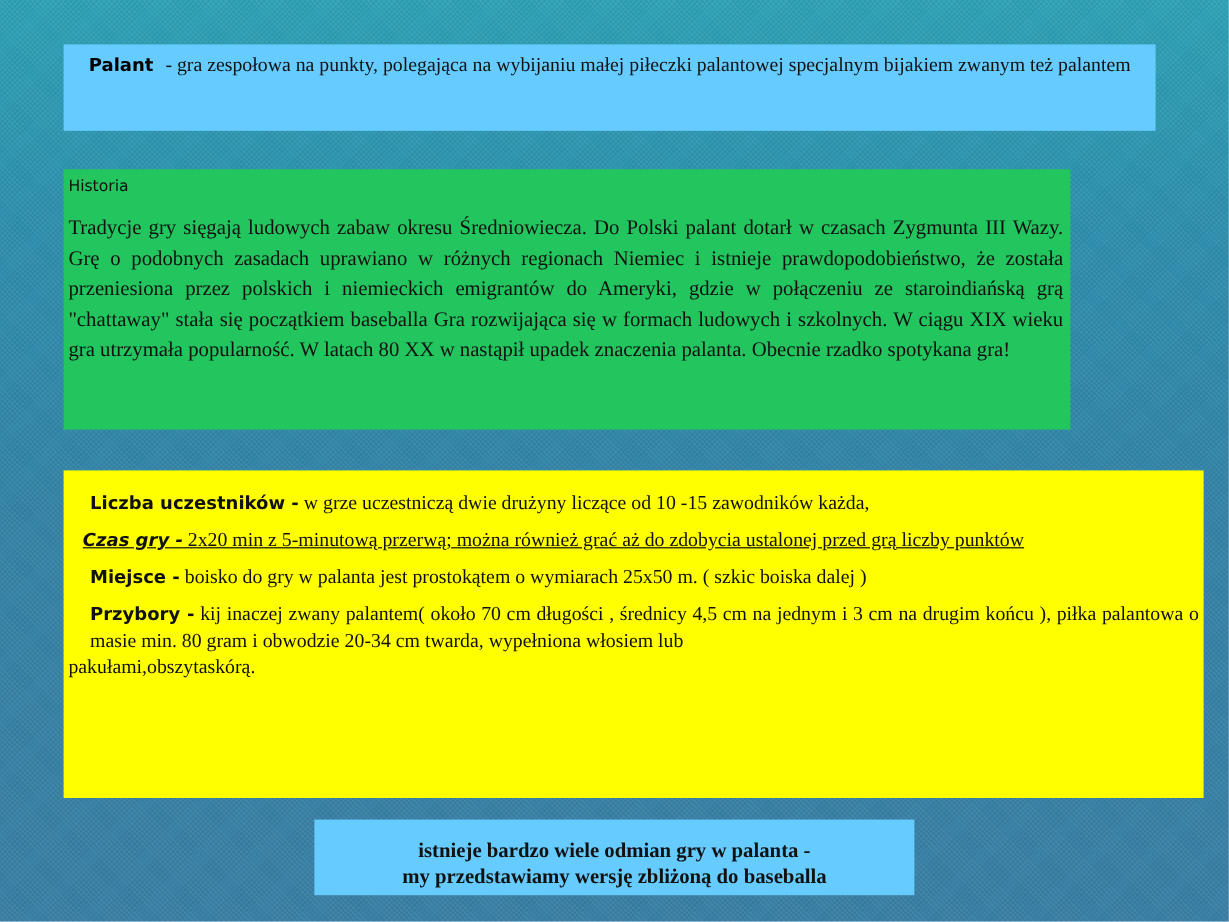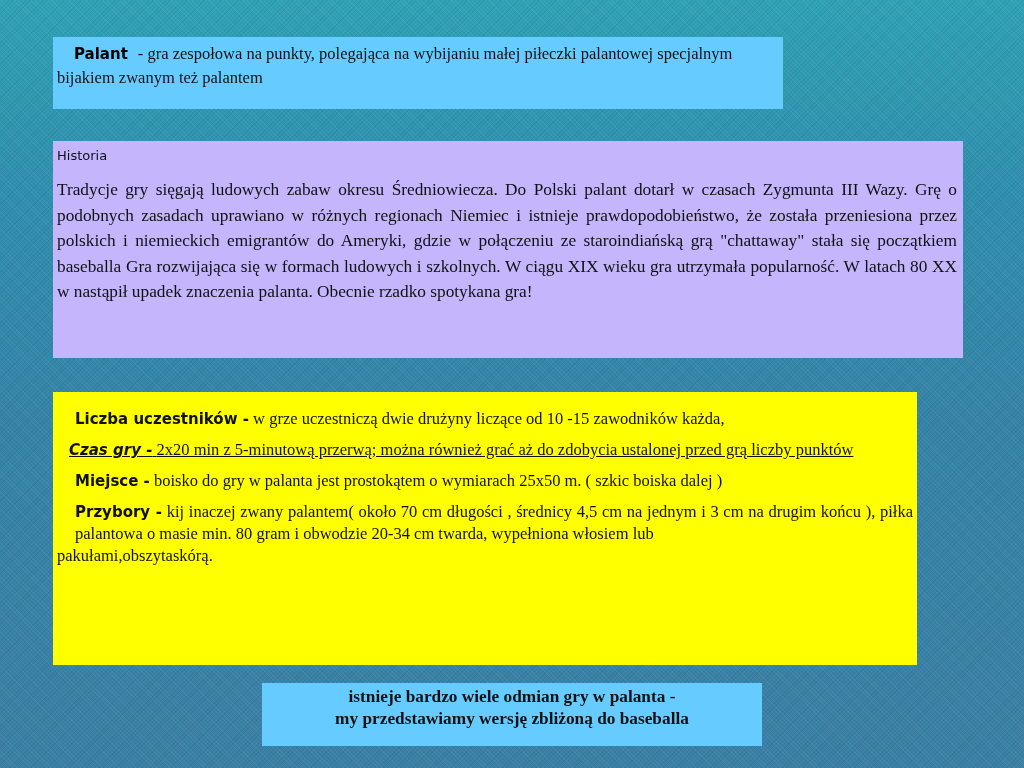--- a/index.html
+++ b/index.html
@@ -36,7 +36,7 @@
     }
     
     #def-box {
-      left: 53px; top: 37px; width: 730px; height: 72px;
+      left: 53px; top: 37px; width: 910px; height: 72px;
       background: #66ccff;
       padding: 5px 6px 0 4px;
       font-size: 16.5px;

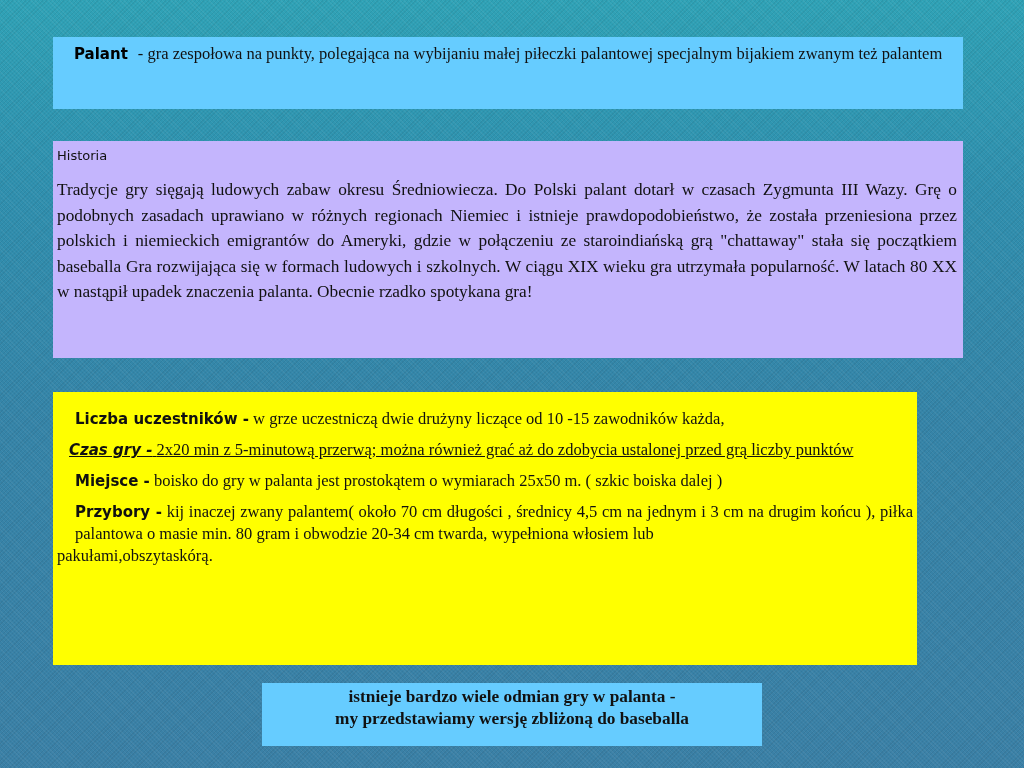--- a/index.html
+++ b/index.html
@@ -49,8 +49,8 @@
     }
     
     #history-box {
-      left: 53px; top: 141px; width: 910px; height: 217px;
-      background: #c4b5fd;
+      left: 53px; top: 141px; width: 839px; height: 217px;
+      background: #22c55e;
       padding: 6px 6px 0 4px;
     }
     #history-box .h-title {

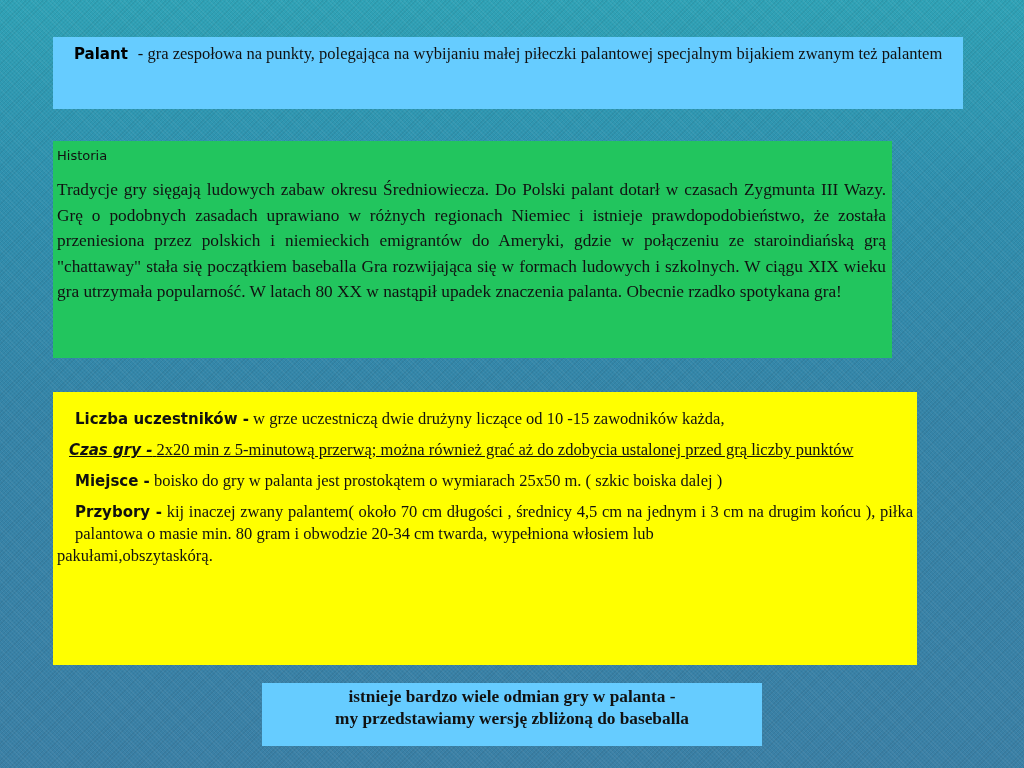--- a/index.html
+++ b/index.html
@@ -70,7 +70,7 @@
     }
     
     #rules-box {
-      left: 53px; top: 392px; width: 864px; height: 273px;
+      left: 53px; top: 392px; width: 950px; height: 273px;
       background: #ffff00;
       padding: 16px 4px 0 4px;
       font-size: 16.5px;

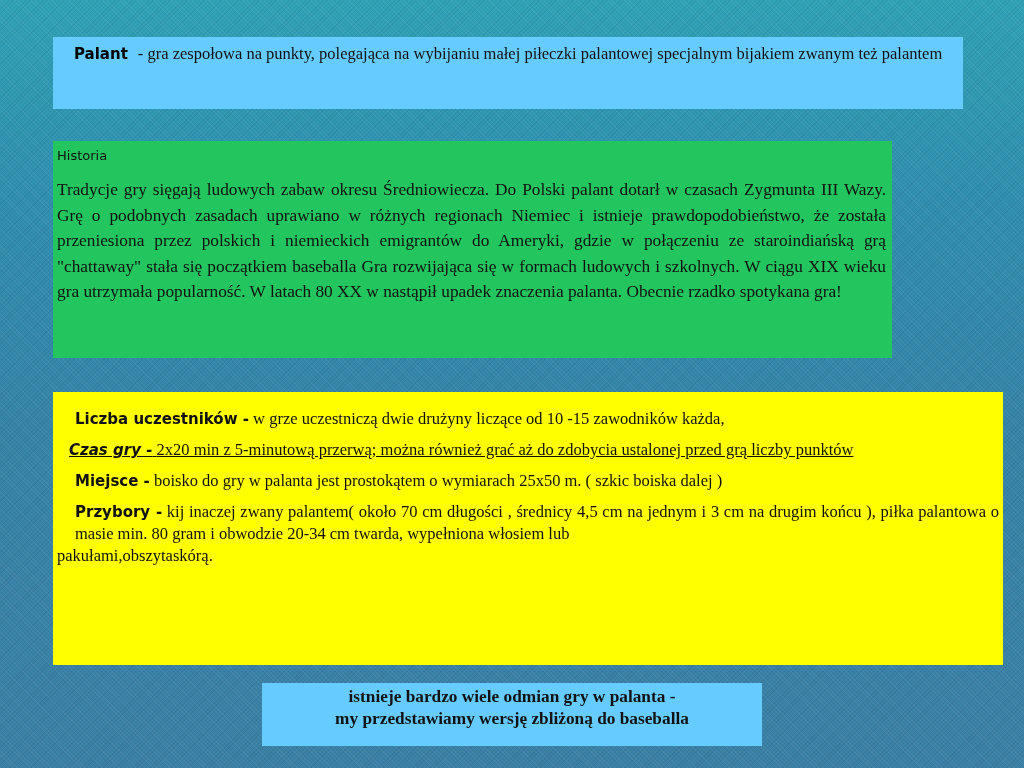--- a/index.html
+++ b/index.html
@@ -100,7 +100,7 @@
       font-weight: bold;
       font-size: 17.3px;
       line-height: 22px;
-      padding-top: 3px;
+      padding-top: 15px;
     }
   </style>
 </head>

